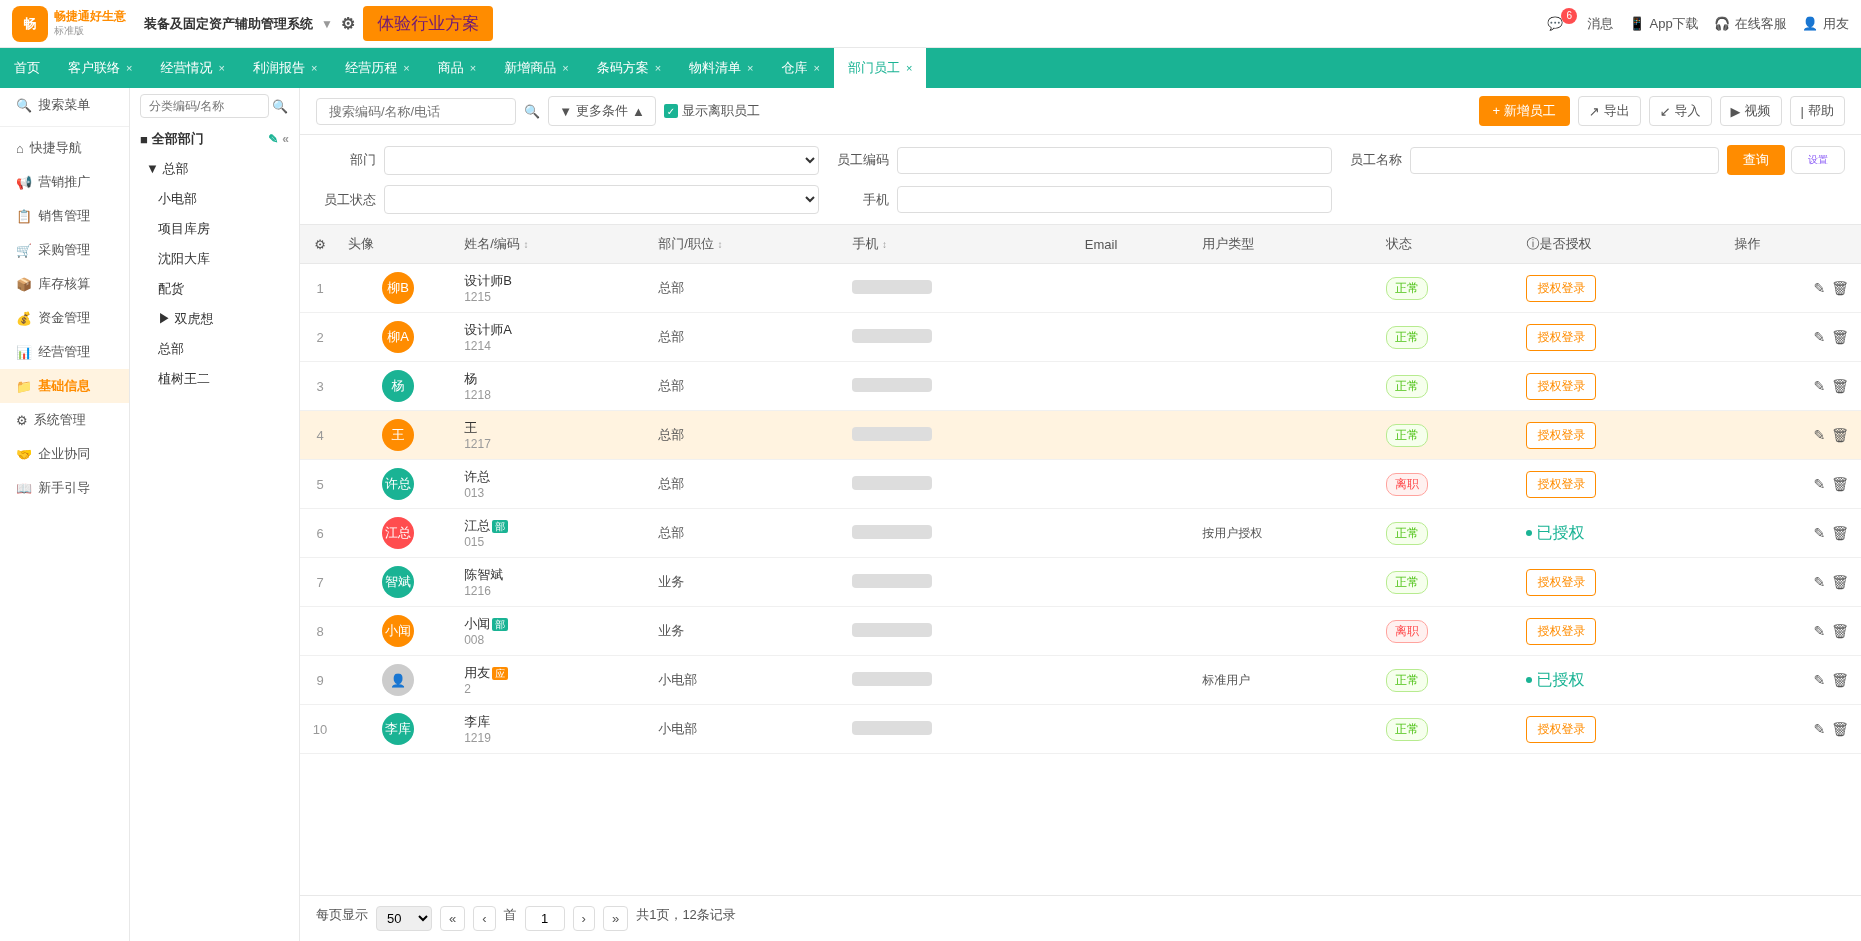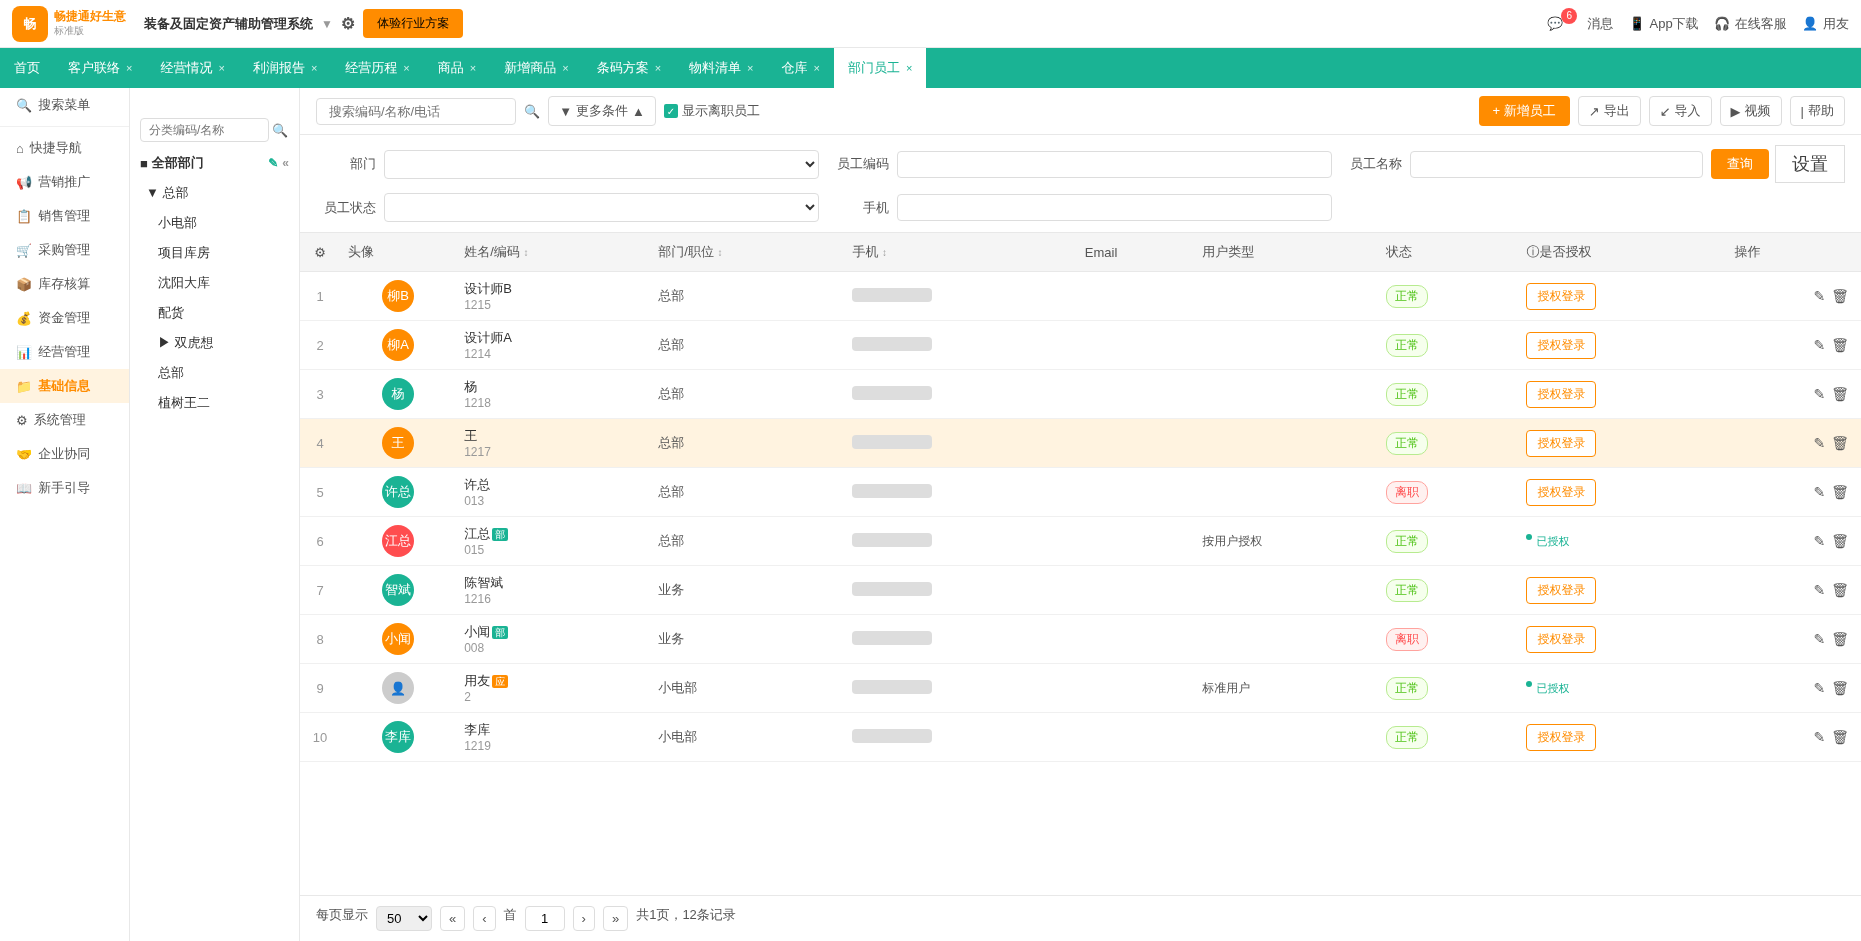--- a/index.html
+++ b/index.html
@@ -13,7 +13,7 @@
     .logo-sub { font-size: 10px; color: #999; }
     .system-title { flex: 1; display: flex; align-items: center; gap: 8px; padding-left: 12px; font-size: 14px; color: #333; font-weight: bold; }
     .system-title-dropdown { color: #999; font-size: 12px; cursor: pointer; }
-    .trial-btn { background: #ff8c00; color: #000000; border: none; padding: 6px 14px; border-radius: 4px; cursor: pointer; font-size: 12px; }
+    .trial-btn { background: #ff8c00; color: #701a75; border: none; padding: 6px 14px; border-radius: 4px; cursor: pointer; font-size: 17px; }
     .top-right { display: flex; align-items: center; gap: 16px; margin-left: auto; }
     .top-right-item { display: flex; align-items: center; gap: 4px; color: #555; cursor: pointer; font-size: 13px; }
     .badge { background: #ff4d4f; color: #fff; border-radius: 50%; width: 16px; height: 16px; font-size: 10px; display: flex; align-items: center; justify-content: center; position: relative; top: -8px; left: -6px; }

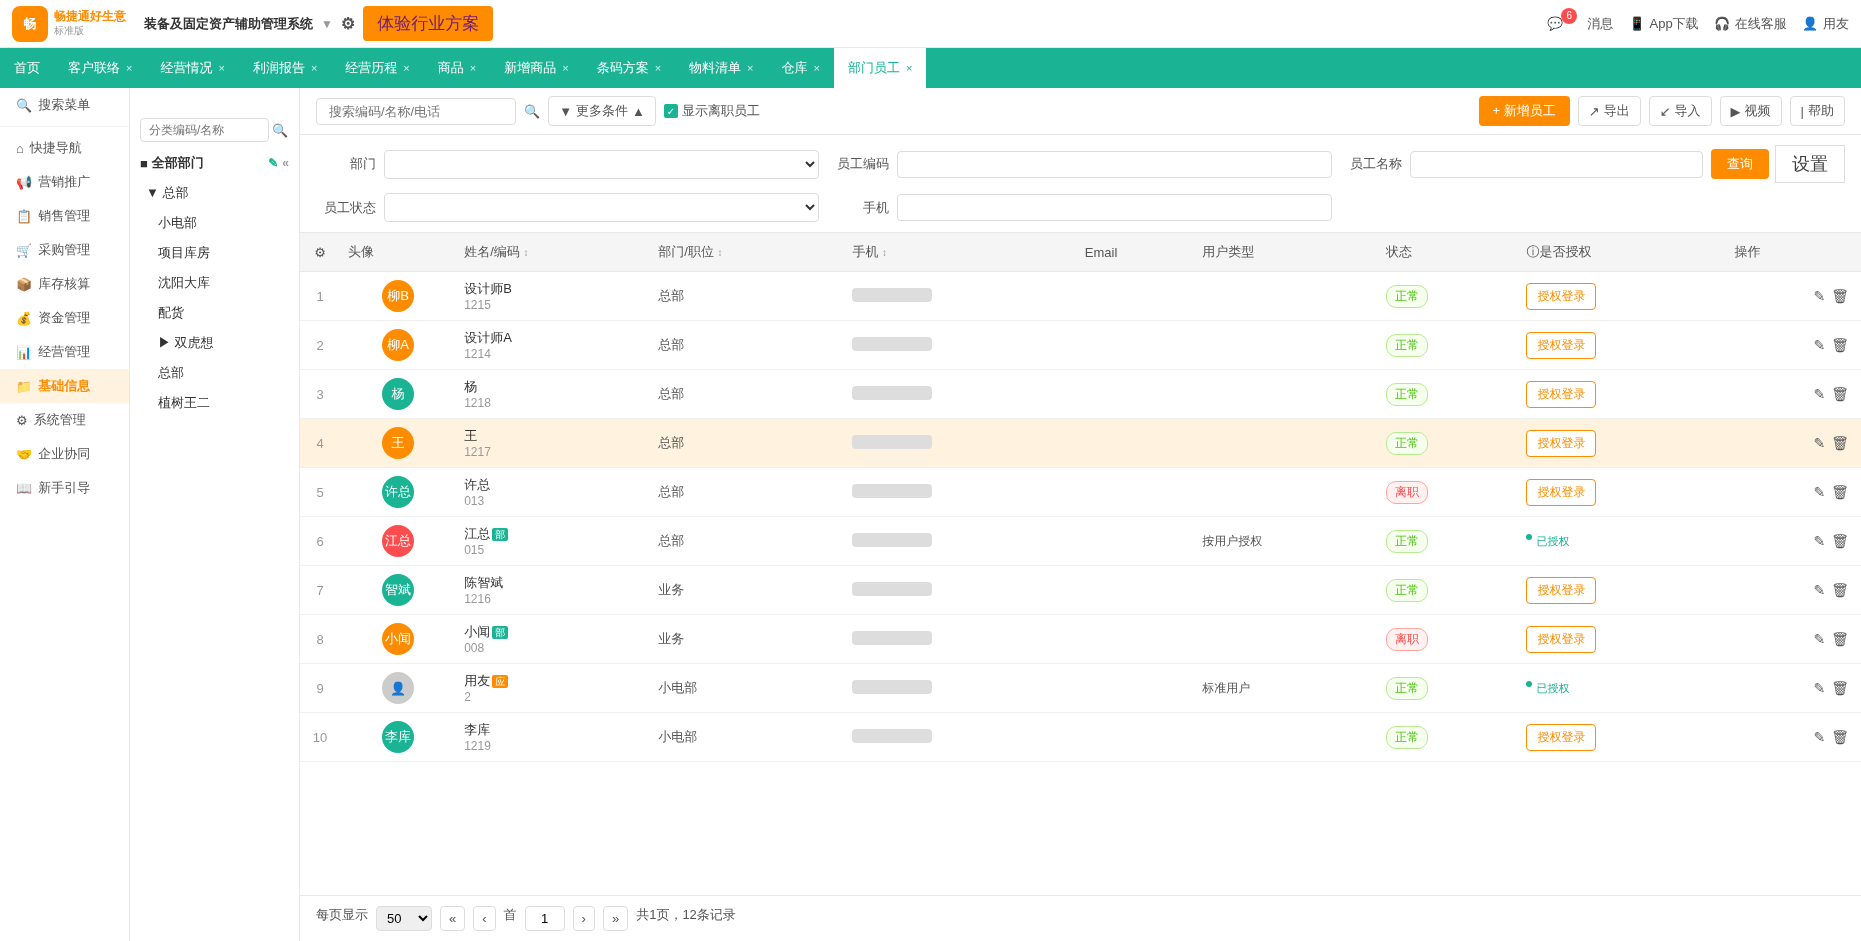--- a/index.html
+++ b/index.html
@@ -42,7 +42,7 @@
     .dept-employee-layout { display: flex; height: 100%; }
     
     
-    .dept-panel { width: 170px; background: #fff; border-right: 1px solid #e8e8e8; flex-shrink: 0; padding: 24px 0; }
+    .dept-panel { width: 170px; background: #fff; border-right: 1px solid #e8e8e8; flex-shrink: 0; padding: 0 0; }
     .dept-search { display: flex; align-items: center; padding: 6px 10px; gap: 4px; }
     .dept-search input { border: 1px solid #ddd; border-radius: 4px; padding: 4px 8px; font-size: 12px; width: 100%; color: #333; }
     .dept-header { display: flex; align-items: center; padding: 6px 10px; gap: 4px; font-weight: bold; color: #333; cursor: pointer; }

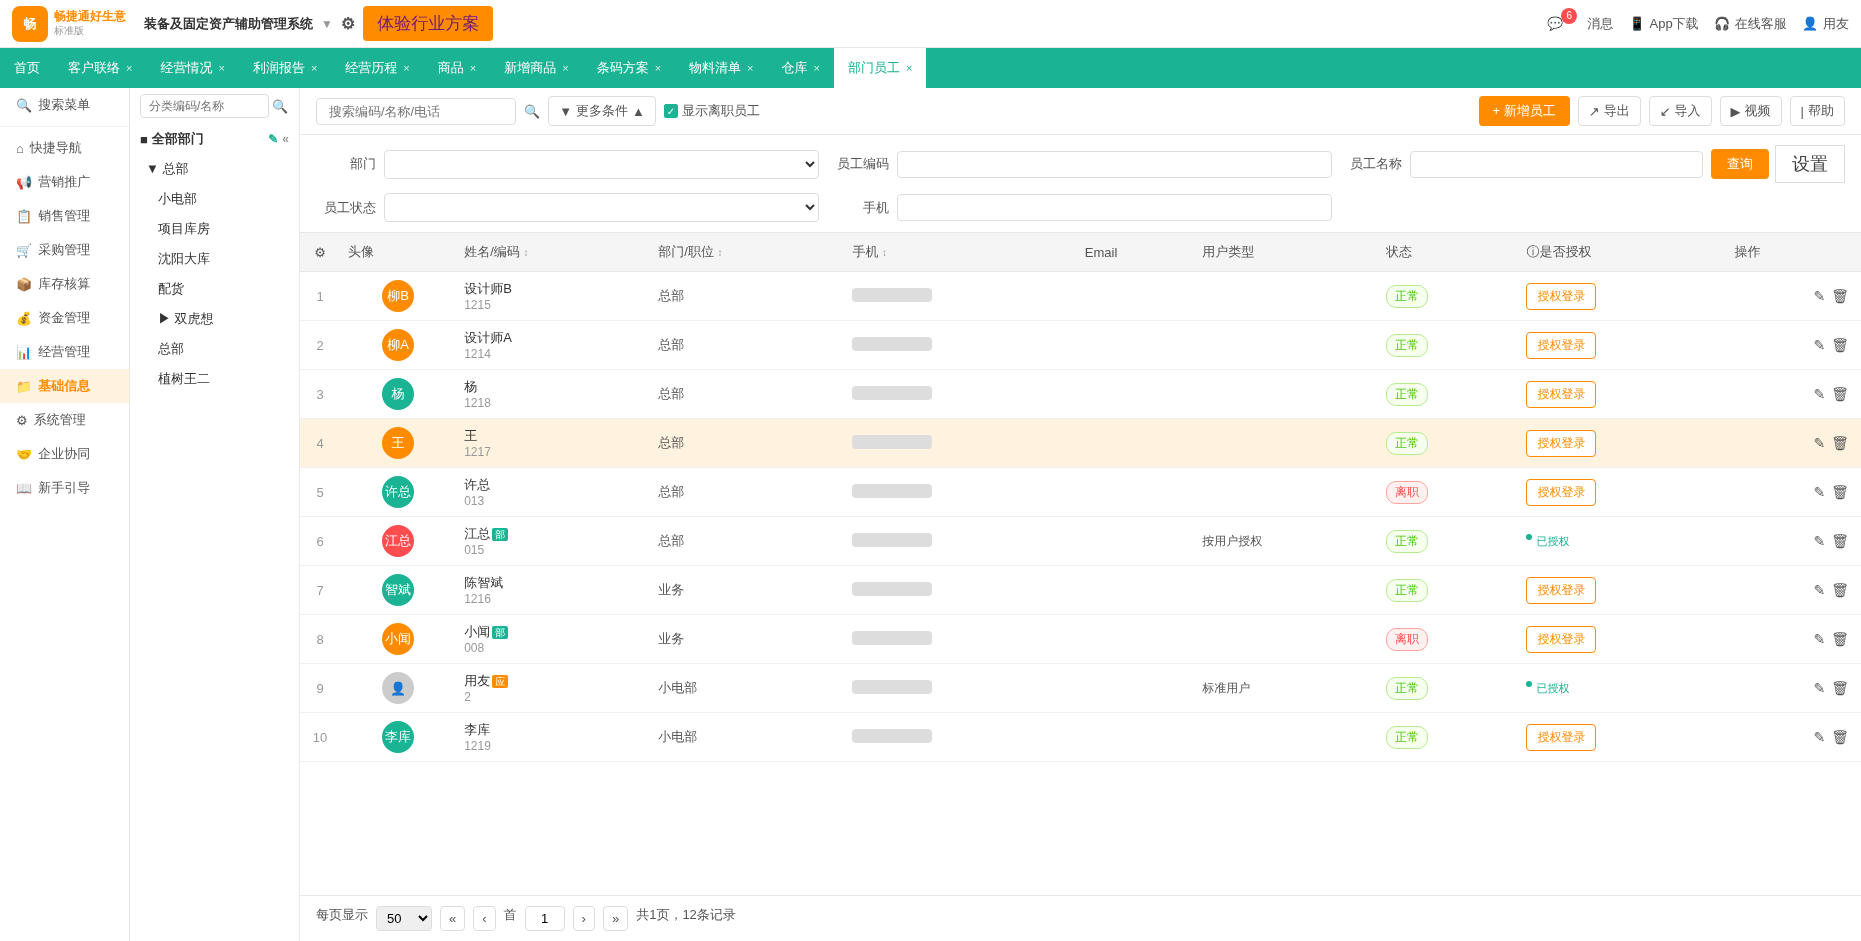--- a/index.html
+++ b/index.html
@@ -70,7 +70,7 @@
     .filter-select { flex: 1; border: 1px solid #ddd; border-radius: 4px; padding: 5px 10px; font-size: 13px; color: #333; background: #fff; }
     .filter-actions { display: flex; gap: 6px; align-items: center; justify-content: flex-end; }
     .query-btn { background: #ff8c00; color: #fff; border: none; padding: 6px 16px; border-radius: 4px; cursor: pointer; font-size: 13px; }
-    .reset-btn { background: #fff; color: #404040; border: 1px solid #ddd; padding: 6px 16px; border-radius: 0; cursor: pointer; font-size: 18px; }
+    .reset-btn { background: #fff; color: #8b5cf6; border: 1px solid #ddd; padding: 6px 16px; border-radius: 6px; cursor: pointer; font-size: 10px; }
 
     
     .emp-table-wrap { flex: 1; overflow-y: auto; background: #fff; margin: 0; }

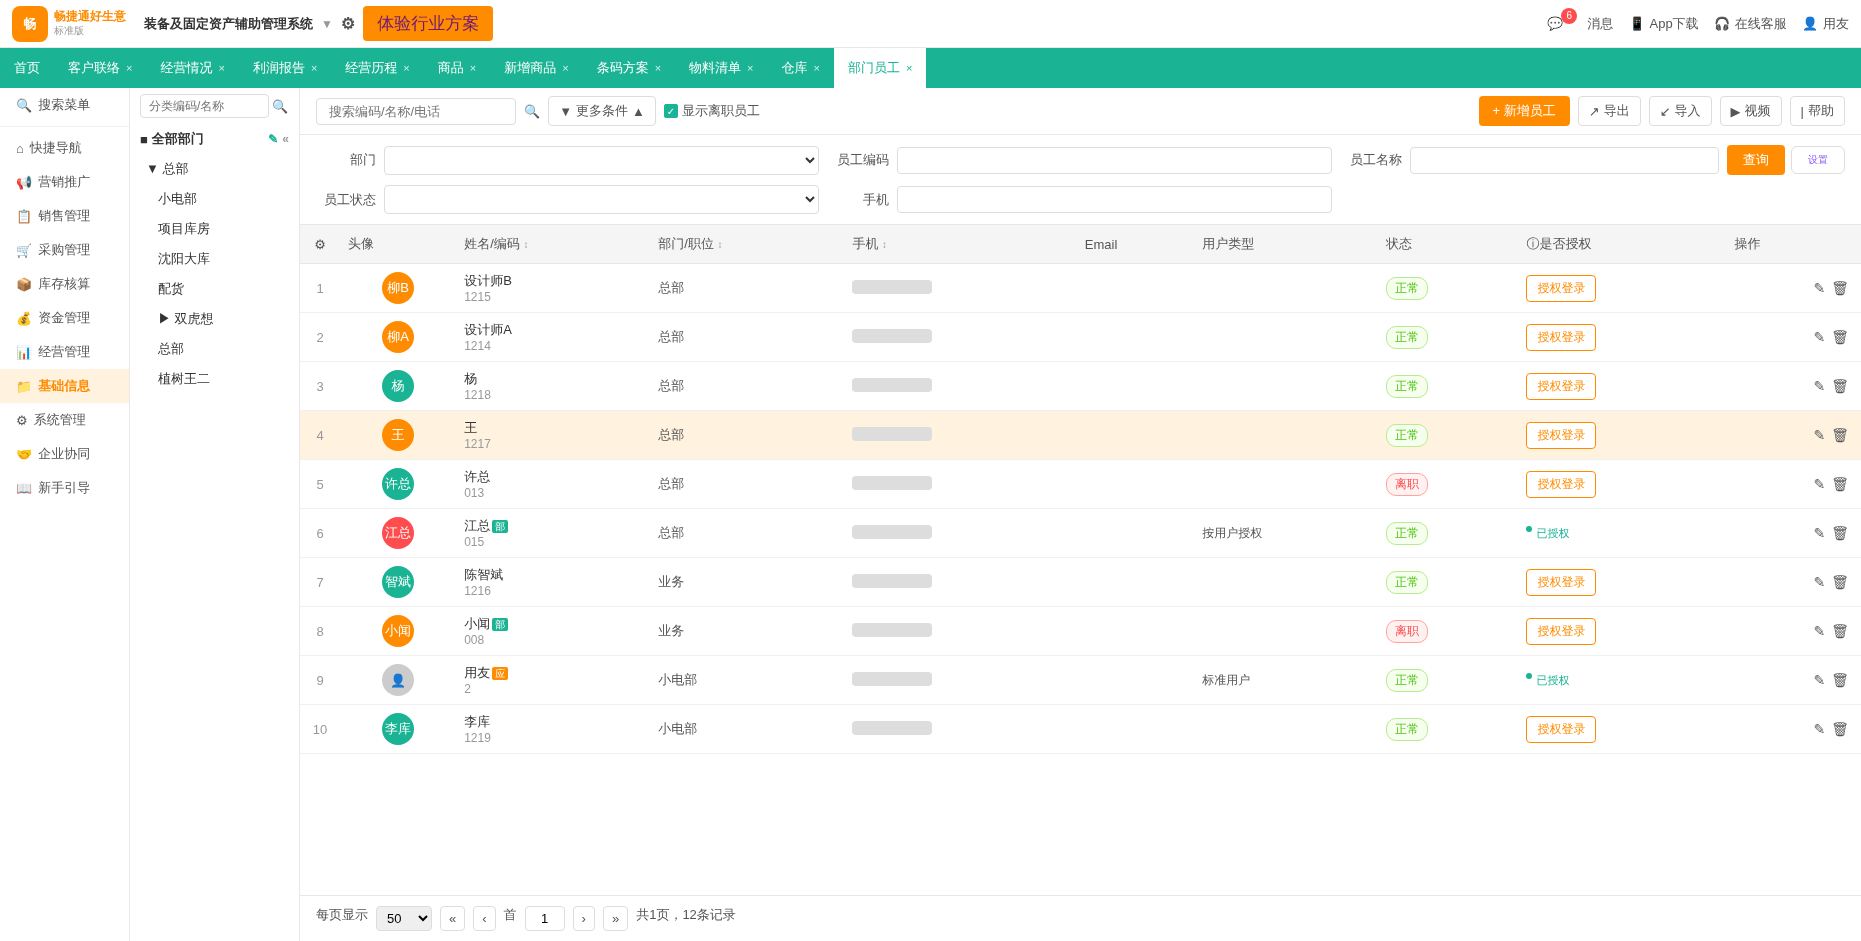--- a/index.html
+++ b/index.html
@@ -90,7 +90,7 @@
     .status-normal { background: #f6ffed; color: #52c41a; border: 1px solid #b7eb8f; }
     .status-resigned { background: #fff1f0; color: #ff4d4f; border: 1px solid #ffa39e; }
     .auth-btn { border: 1px solid #ff8c00; color: #ff8c00; background: #fff; padding: 4px 10px; border-radius: 4px; cursor: pointer; font-size: 12px; white-space: nowrap; }
-    .auth-granted { color: #1ab394; font-size: 11px; display: flex; align-items: flex-start; gap: 4px; }
+    .auth-granted { color: #1ab394; font-size: 16px; display: flex; align-items: center; gap: 4px; }
     .auth-dot { width: 6px; height: 6px; border-radius: 50%; background: #1ab394; display: inline-block; }
     .user-type { color: #555; font-size: 12px; }
     .op-btns { display: flex; gap: 6px; }

